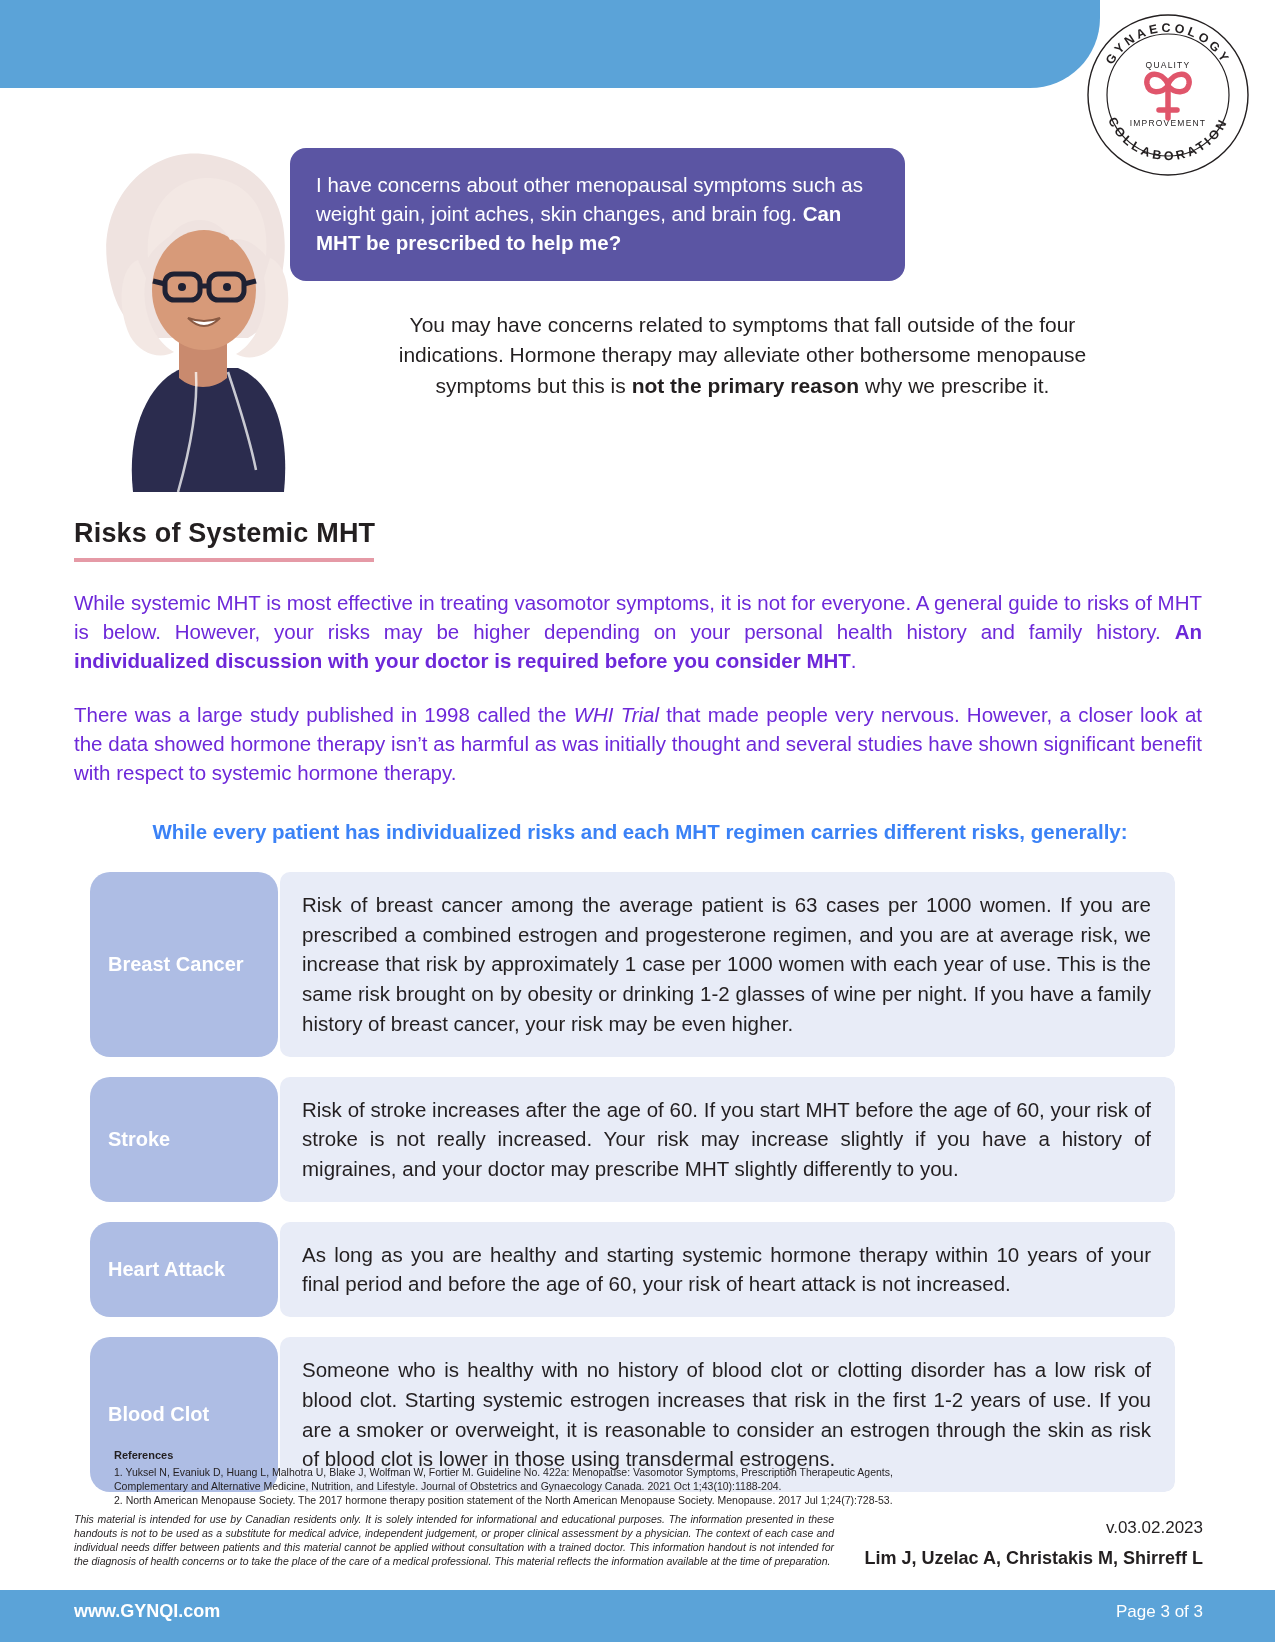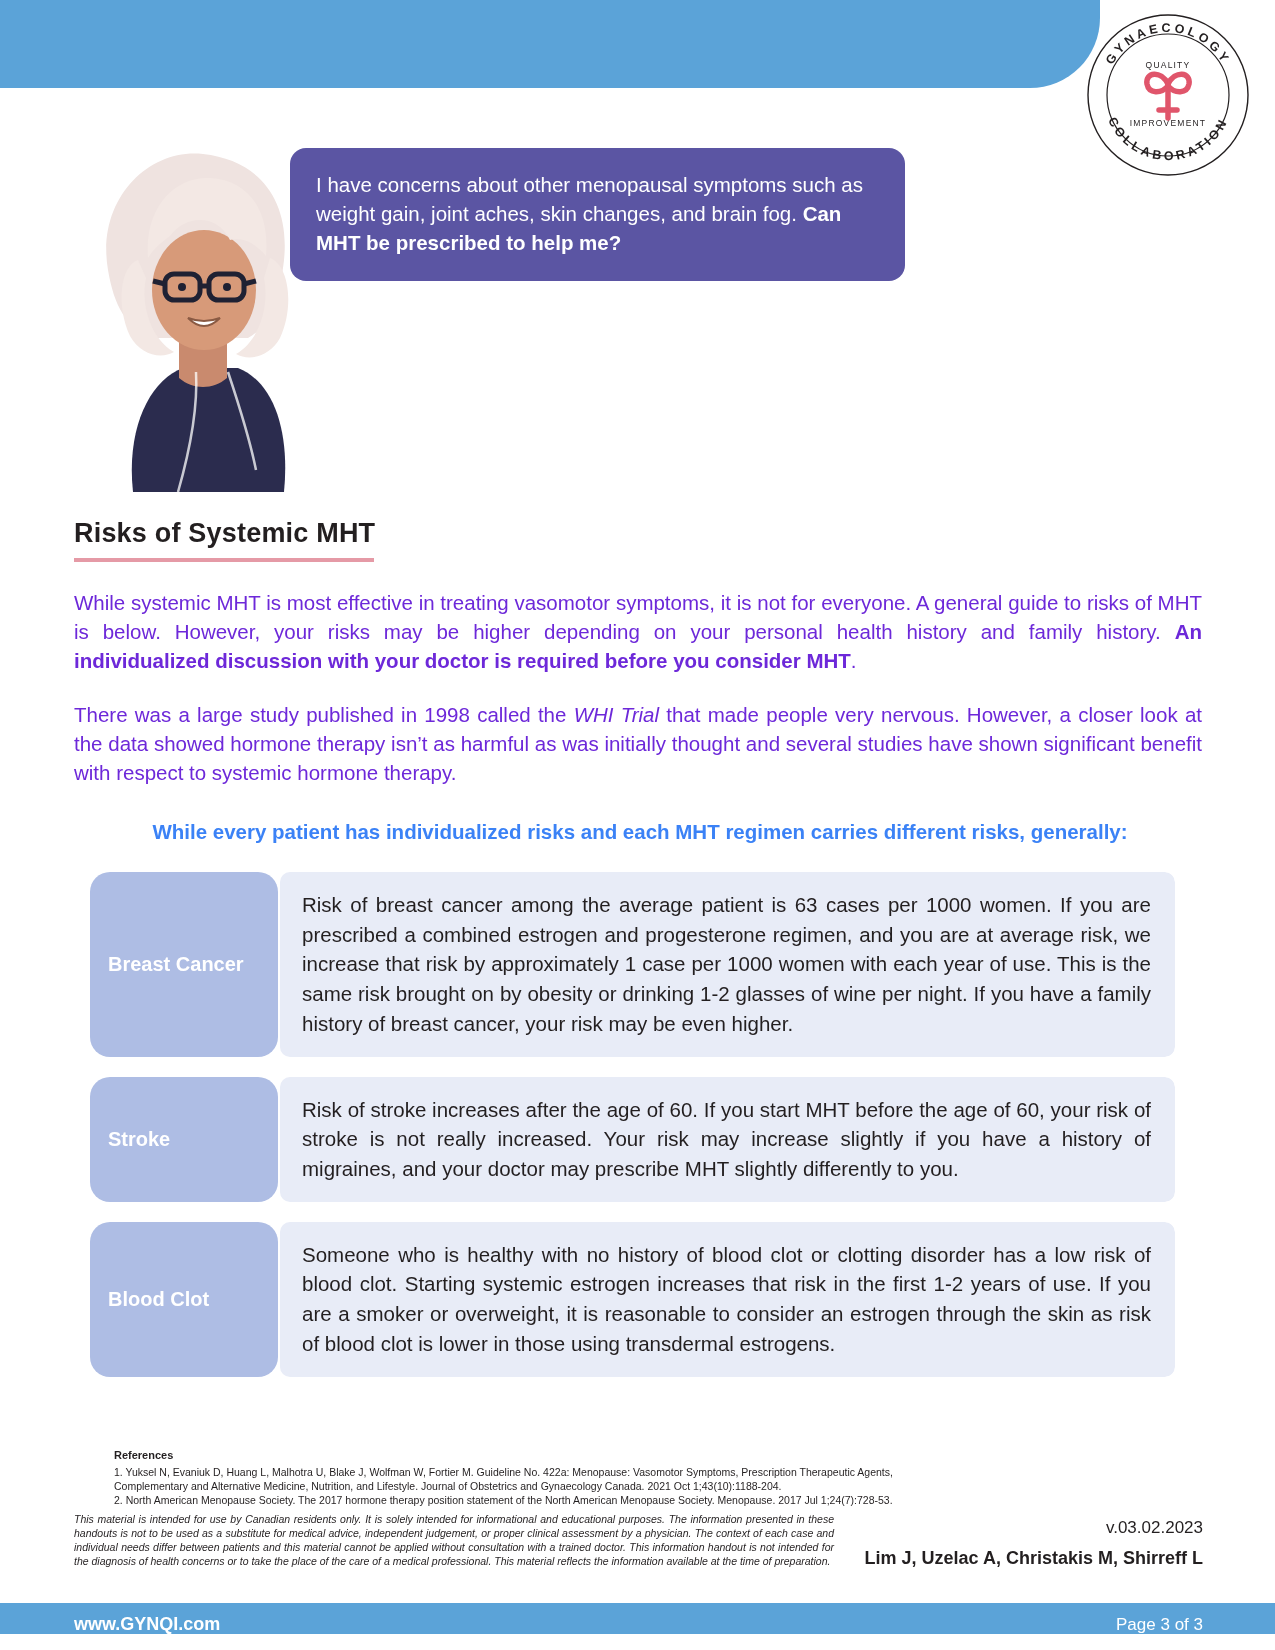--- a/index.html
+++ b/index.html
@@ -270,6 +270,9 @@
     <span class="bold">Can MHT be prescribed to help me?</span>
   </div>
 
+  <div class="hero-answer">
+    <span>You may have concerns related to symptoms that fall outside of the four indications. Hormone therapy may alleviate other bothersome menopause symptoms but this is </span><b>not the primary reason</b><span> why we prescribe it.</span>
+  </div>
 </div>
 
 <div class="section-title">Risks of Systemic MHT</div>

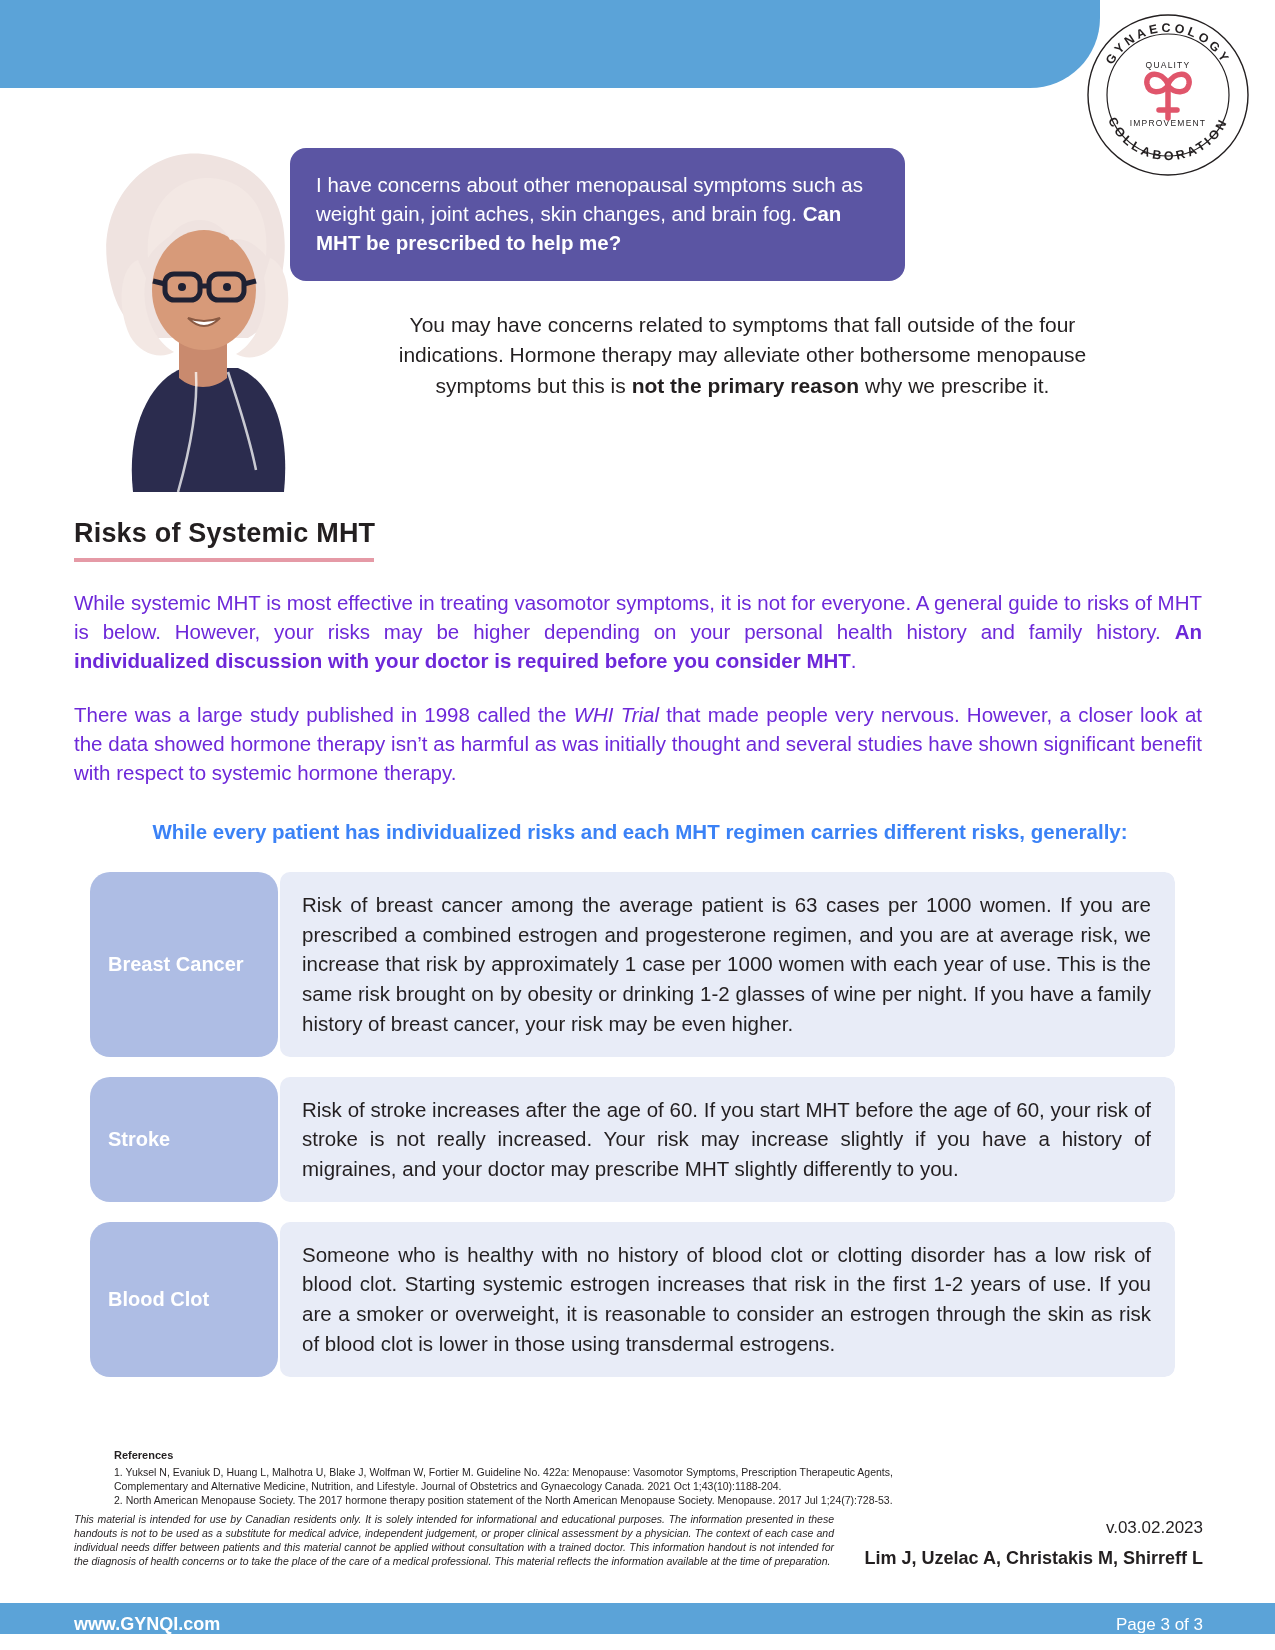--- a/index.html
+++ b/index.html
@@ -300,6 +300,10 @@
     <div class="risk-body">Risk of stroke increases after the age of 60. If you start MHT before the age of 60, your risk of stroke is not really increased. Your risk may increase slightly if you have a history of migraines, and your doctor may prescribe MHT slightly differently to you.</div>
   </div>
 
+  <div class="risk-row">
+    <div class="risk-label">Heart Attack</div>
+    <div class="risk-body">As long as you are healthy and starting systemic hormone therapy within 10 years of your final period and before the age of 60, your risk of heart attack is not increased.</div>
+  </div>
 
   <div class="risk-row">
     <div class="risk-label">Blood Clot</div>

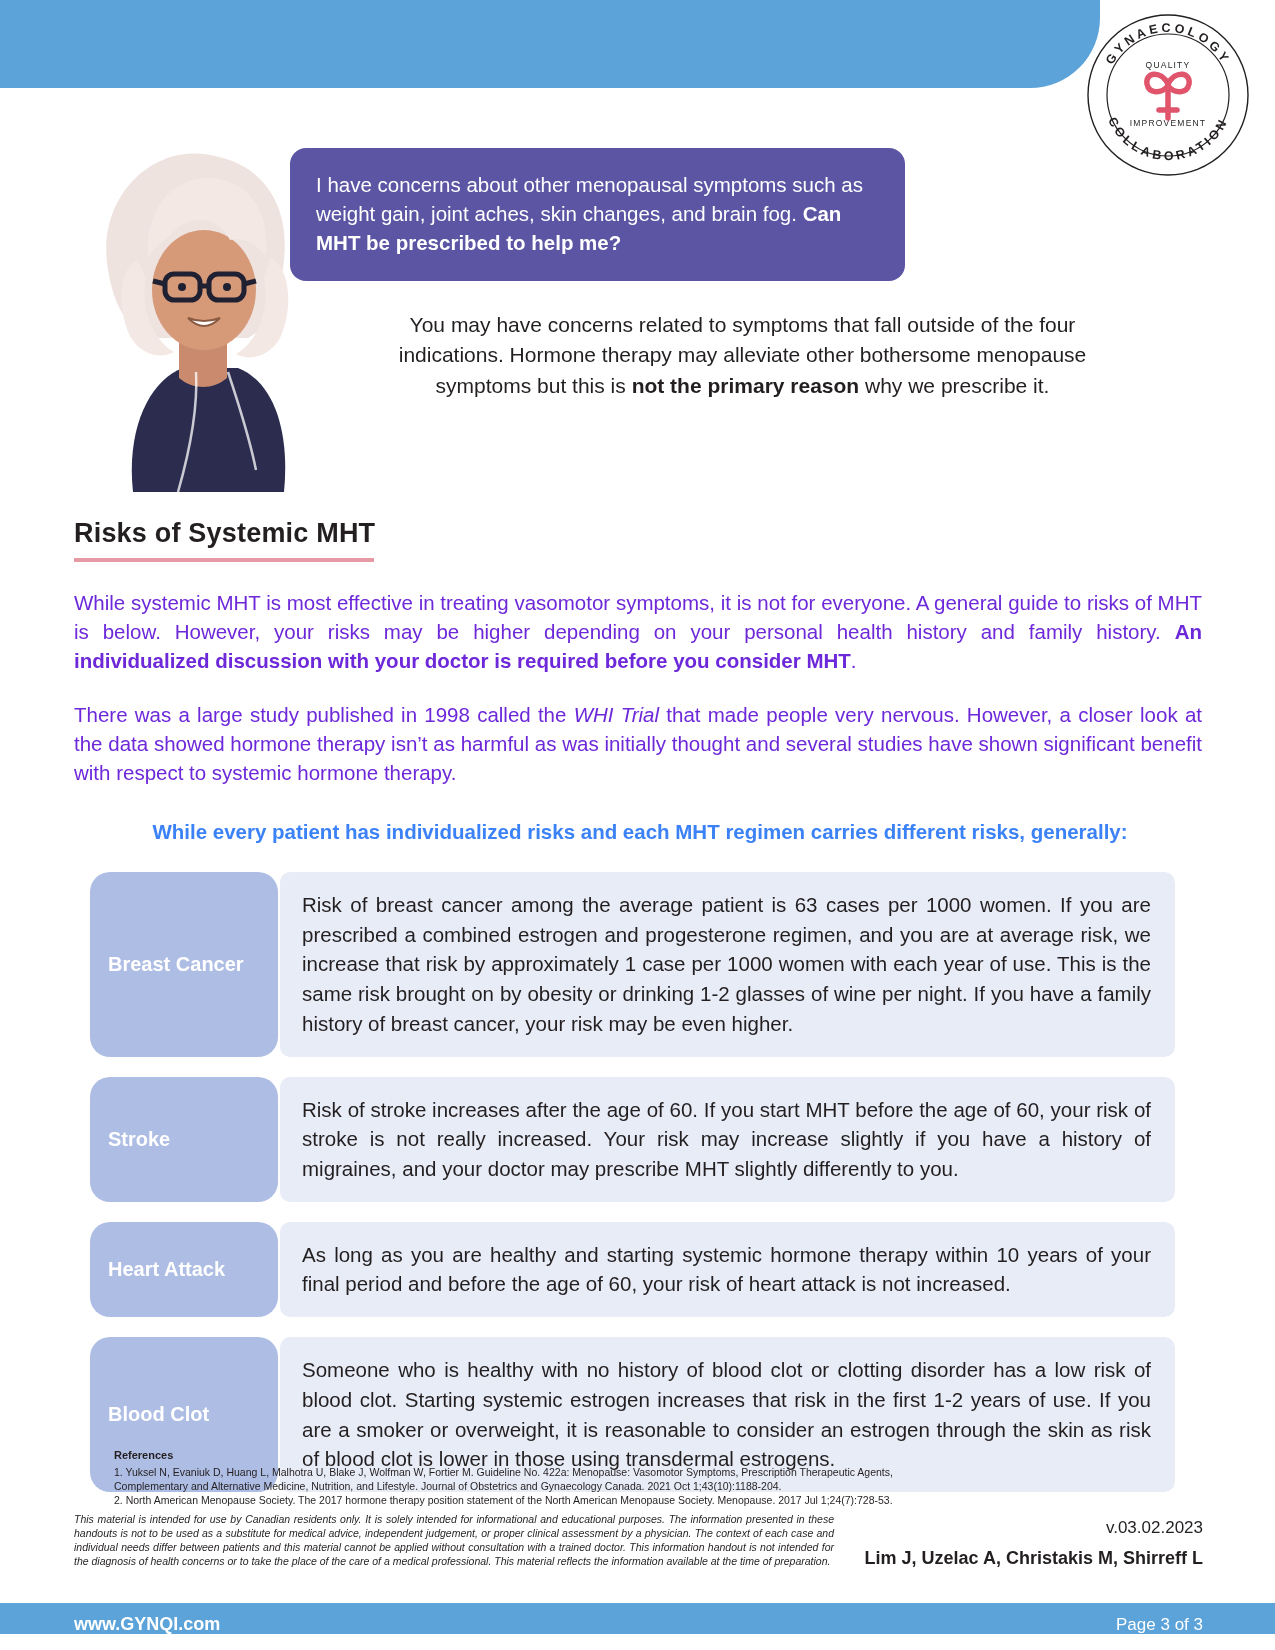--- a/index.html
+++ b/index.html
@@ -181,9 +181,9 @@
 
   .footer-bar {
     position: absolute;
-    left: 0; bottom: 16px;
+    left: 0; bottom: 8px;
     width: 1275px;
-    height: 31px;
+    height: 52px;
     background: #5ba3d8;
     color: #ffffff;
   }

